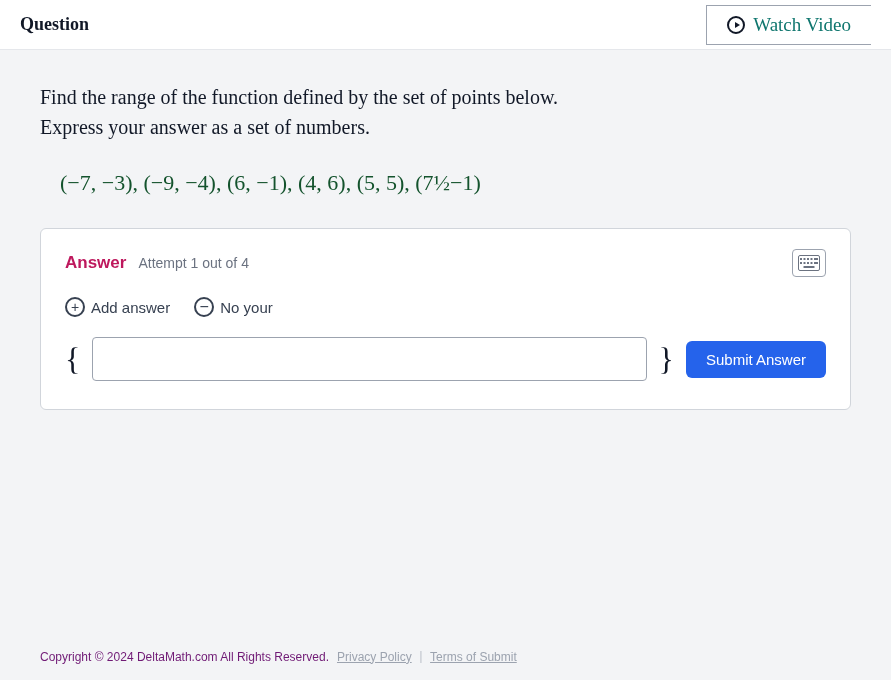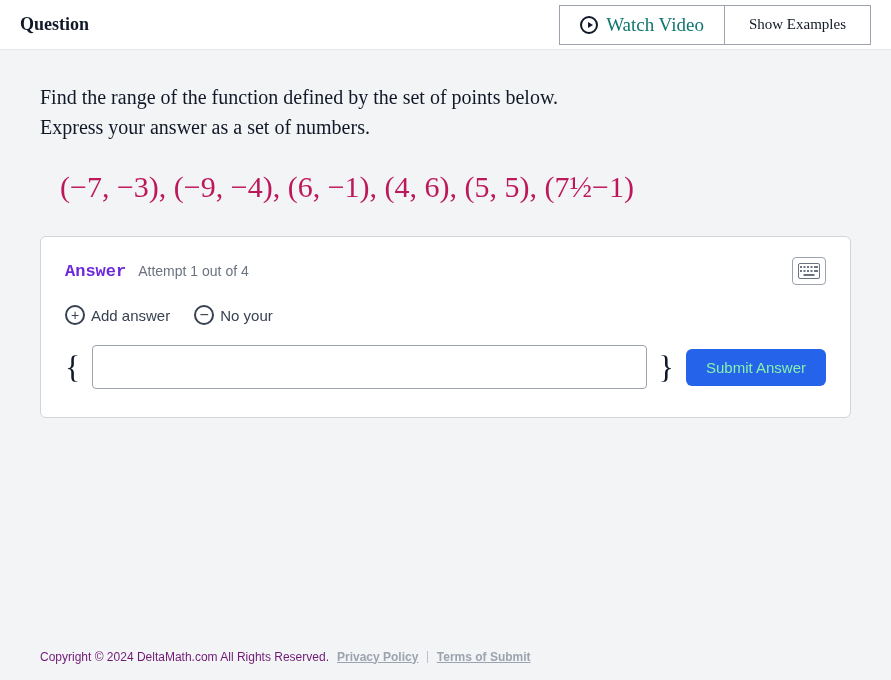--- a/index.html
+++ b/index.html
@@ -292,9 +292,6 @@
       <button class="watch-video-btn">
         <span class="play-icon"></span>
         <span>Watch Video</span>
-      </button>
-      <button class="show-examples-btn">
-        <span>Show Examples</span>
       </button>
     </div>
   </div>

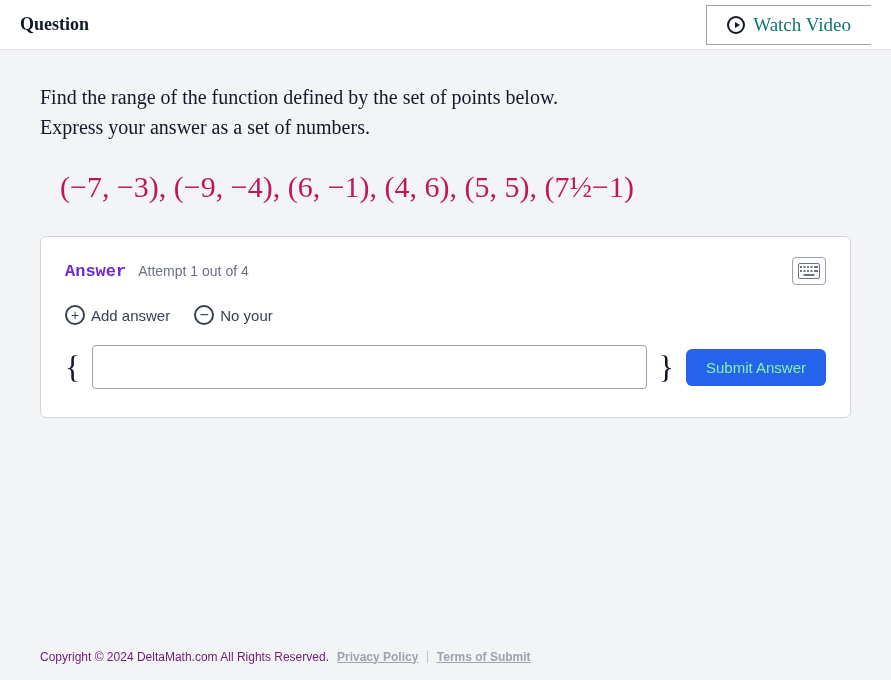--- a/index.html
+++ b/index.html
@@ -109,8 +109,8 @@
     }
 
     .math-expression {
-      font-size: 30px;
-      color: #be185d;
+      font-size: 22px;
+      color: #14532d;
       margin-bottom: 32px;
       margin-left: 20px;
       font-family: Georgia, serif;

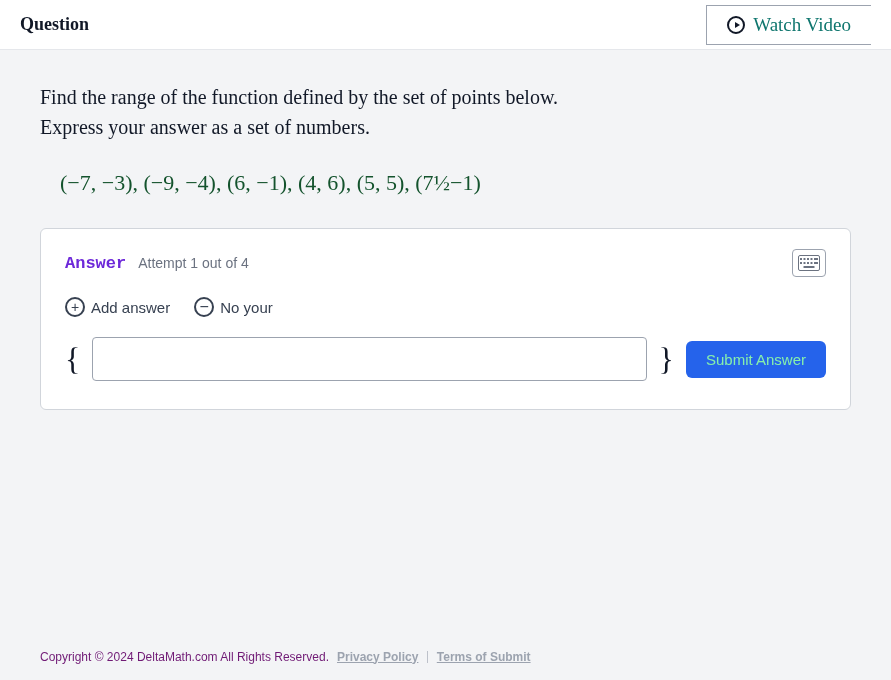--- a/index.html
+++ b/index.html
@@ -141,8 +141,8 @@
     .answer-label {
       font-weight: 700;
       font-size: 17px;
-      color: #6d28d9;
-      font-family: Liberation Mono, monospace;
+      color: #be185d;
+      font-family: Liberation Sans, sans-serif;
     }
 
     .attempt-text {

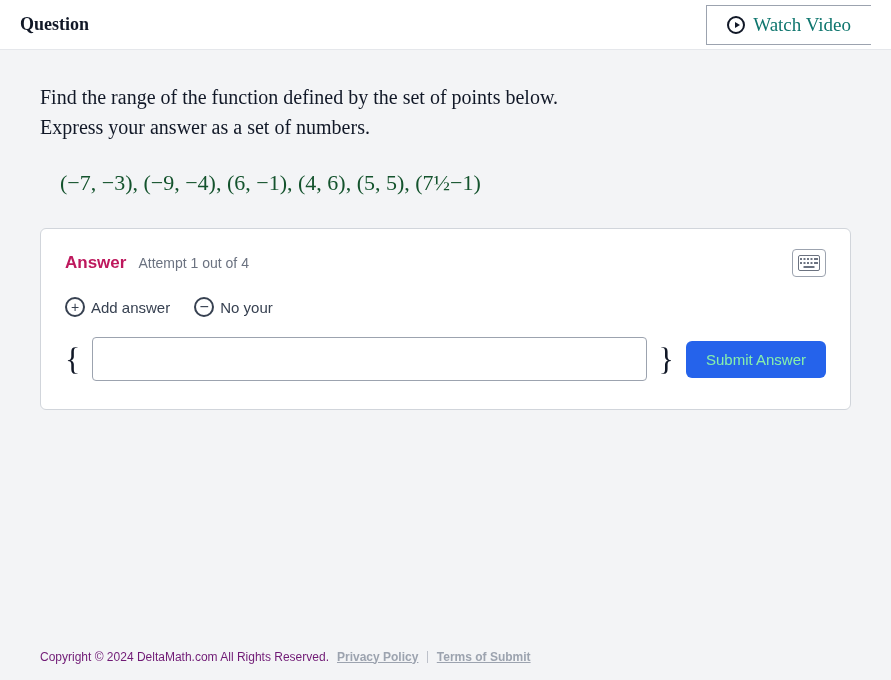--- a/index.html
+++ b/index.html
@@ -243,7 +243,7 @@
 
     .submit-btn {
       background-color: #2563eb;
-      color: #86efac;
+      color: #ffffff;
       border: none;
       border-radius: 6px;
       padding: 10px 20px;

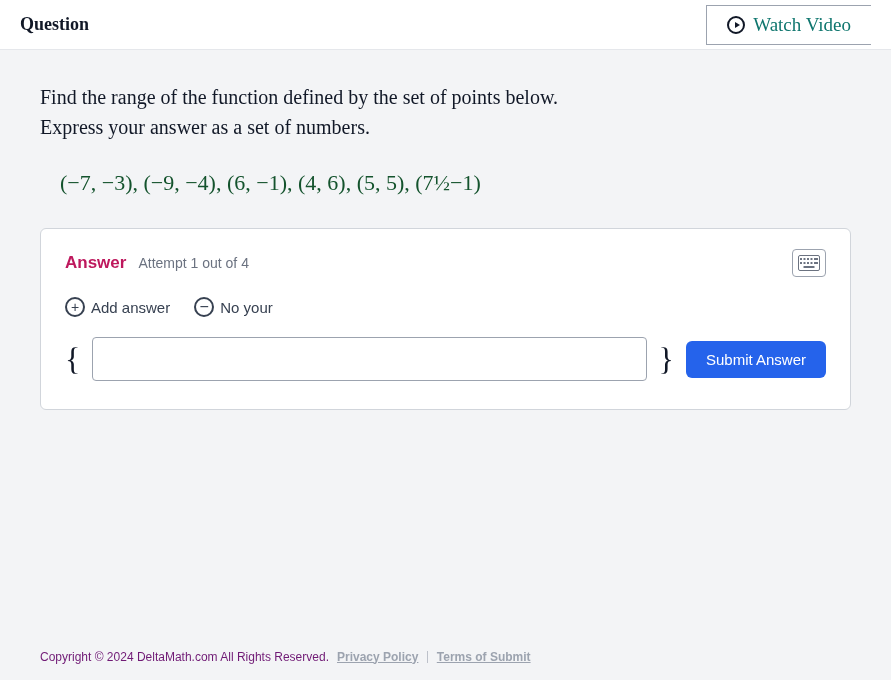--- a/index.html
+++ b/index.html
@@ -273,7 +273,6 @@
       font-family: Arial, sans-serif;
       text-decoration: underline;
       cursor: pointer;
-      font-weight: bold;
     }
 
     .footer-separator {

